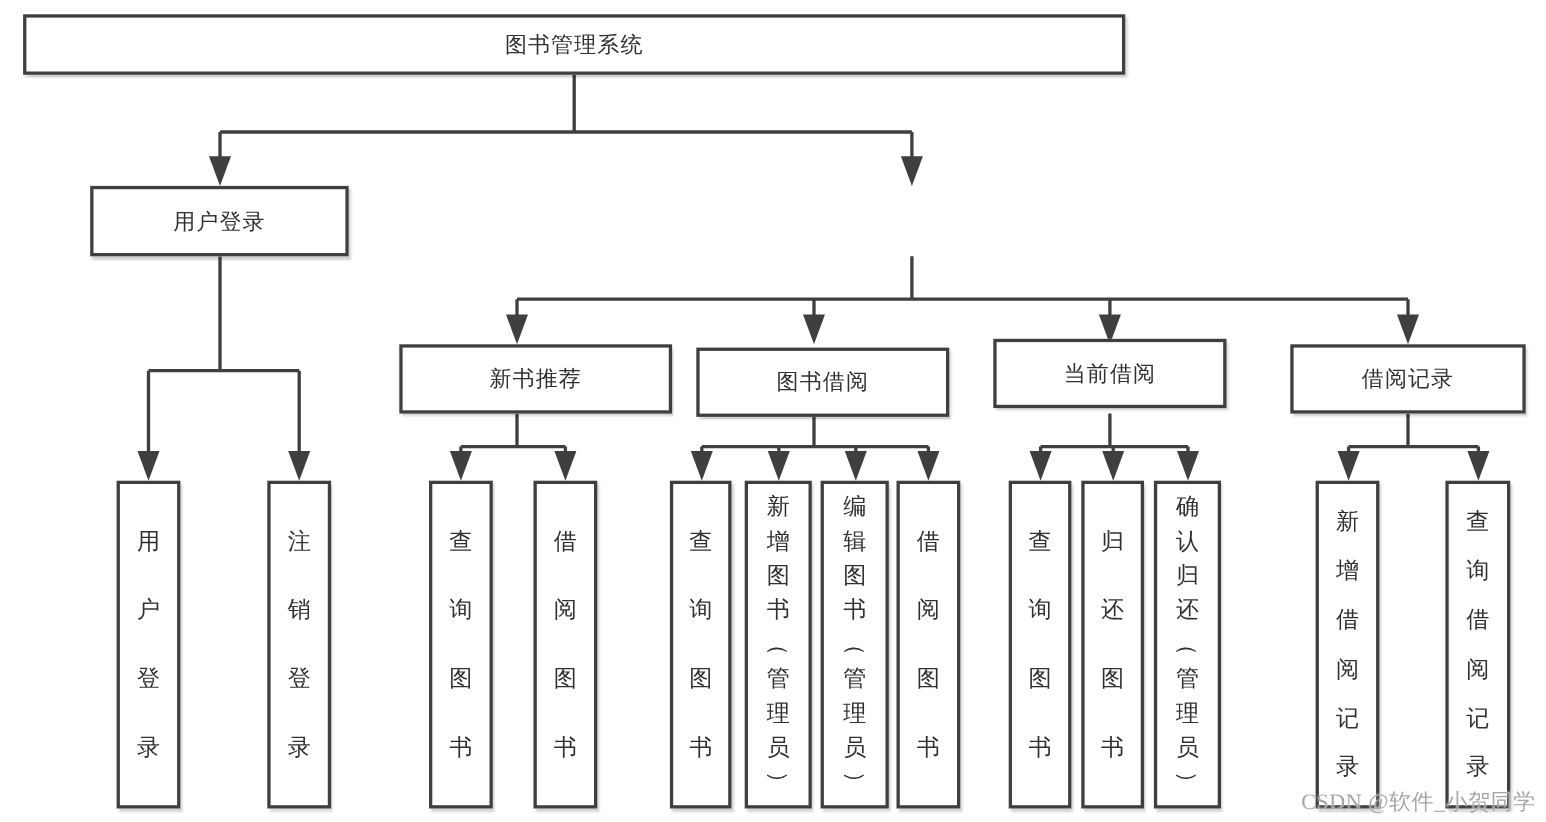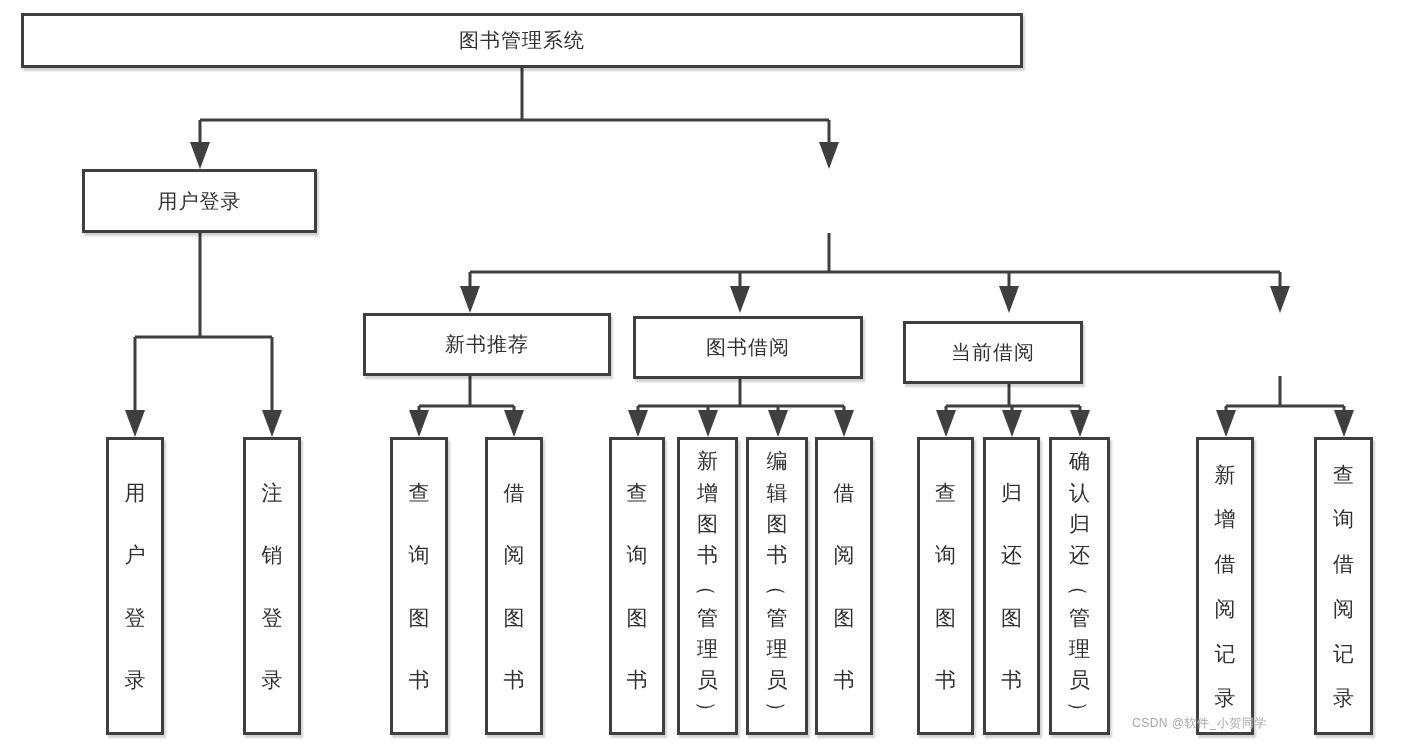--- a/index.html
+++ b/index.html
@@ -112,7 +112,7 @@
   <div class="hbox" style="left:633px;top:316px;width:230px;height:63px">
     <span>图书借阅</span>
   </div>
-  <div class="hbox" style="left:903px;top:321px;width:180px;height:63px">
+  <div class="hbox" style="left:903px;top:308px;width:212px;height:63px">
     <span>当前借阅</span>
   </div>
 

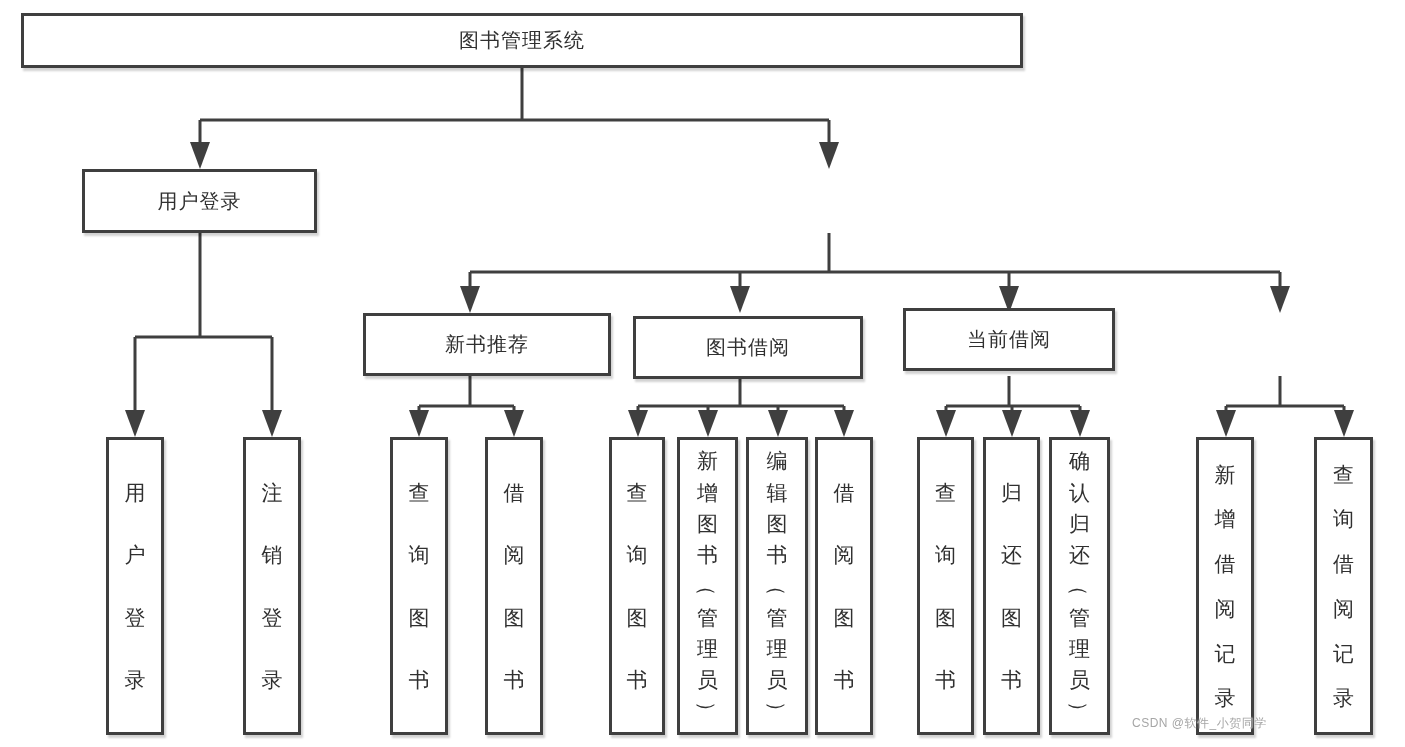--- a/index.html
+++ b/index.html
@@ -114,6 +114,9 @@
   </div>
   <div class="hbox" style="left:903px;top:308px;width:212px;height:63px">
     <span>当前借阅</span>
+  </div>
+  <div class="hbox" style="left:1173px;top:313px;width:214px;height:63px">
+    <span>借阅记录</span>
   </div>
 
   <div class="vbox" style="left:106px;width:58px">

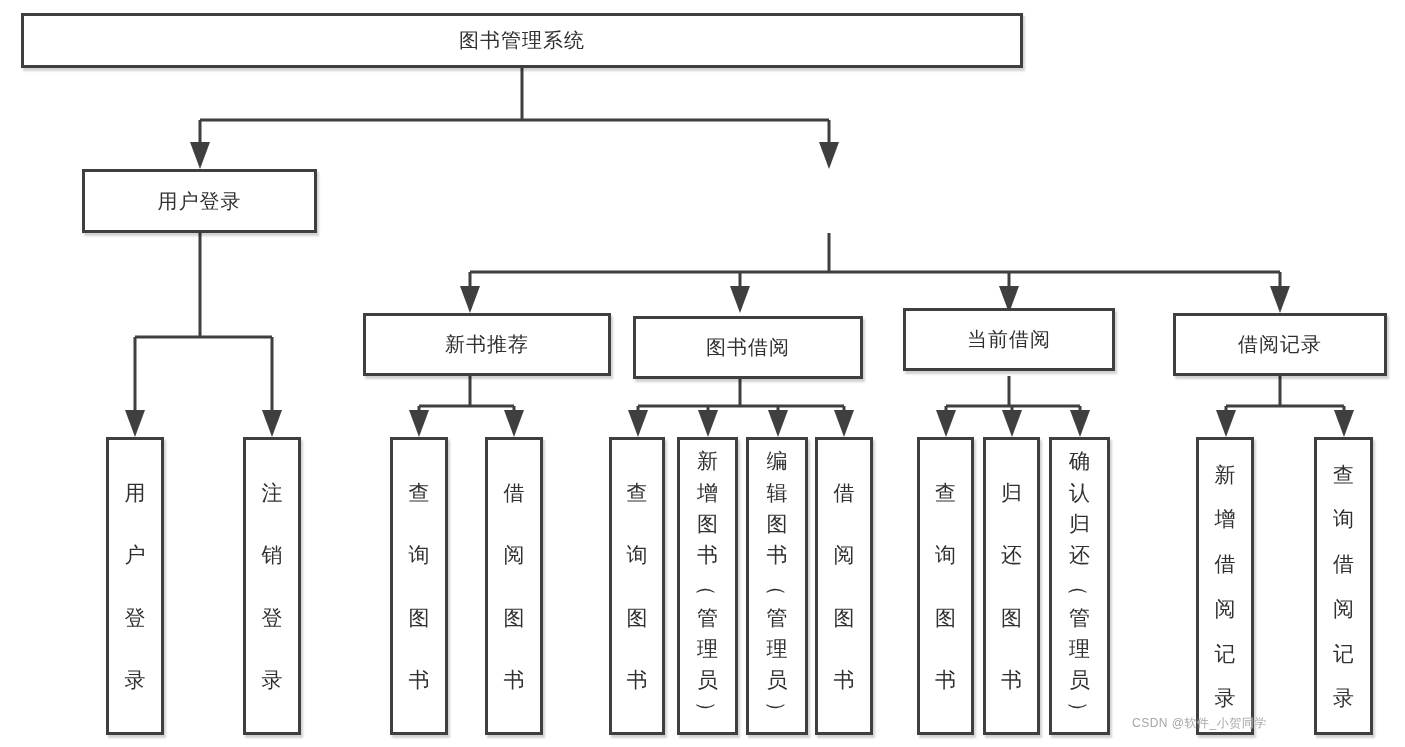--- a/index.html
+++ b/index.html
@@ -51,10 +51,11 @@
   }
   .vtext .rot{transform:rotate(90deg);}
   .watermark{
-    position:absolute;left:1132px;top:715px;
-    font-size:12px;color:var(--watermark);
+    position:absolute;left:1183px;top:715px;
+    font-size:20px;color:var(--watermark);
     white-space:nowrap;letter-spacing:0.5px;
     text-shadow:0 0 2px rgba(255,255,255,0.9);
+    font-family:Liberation Serif, serif;
   }
 </style>
 </head>

